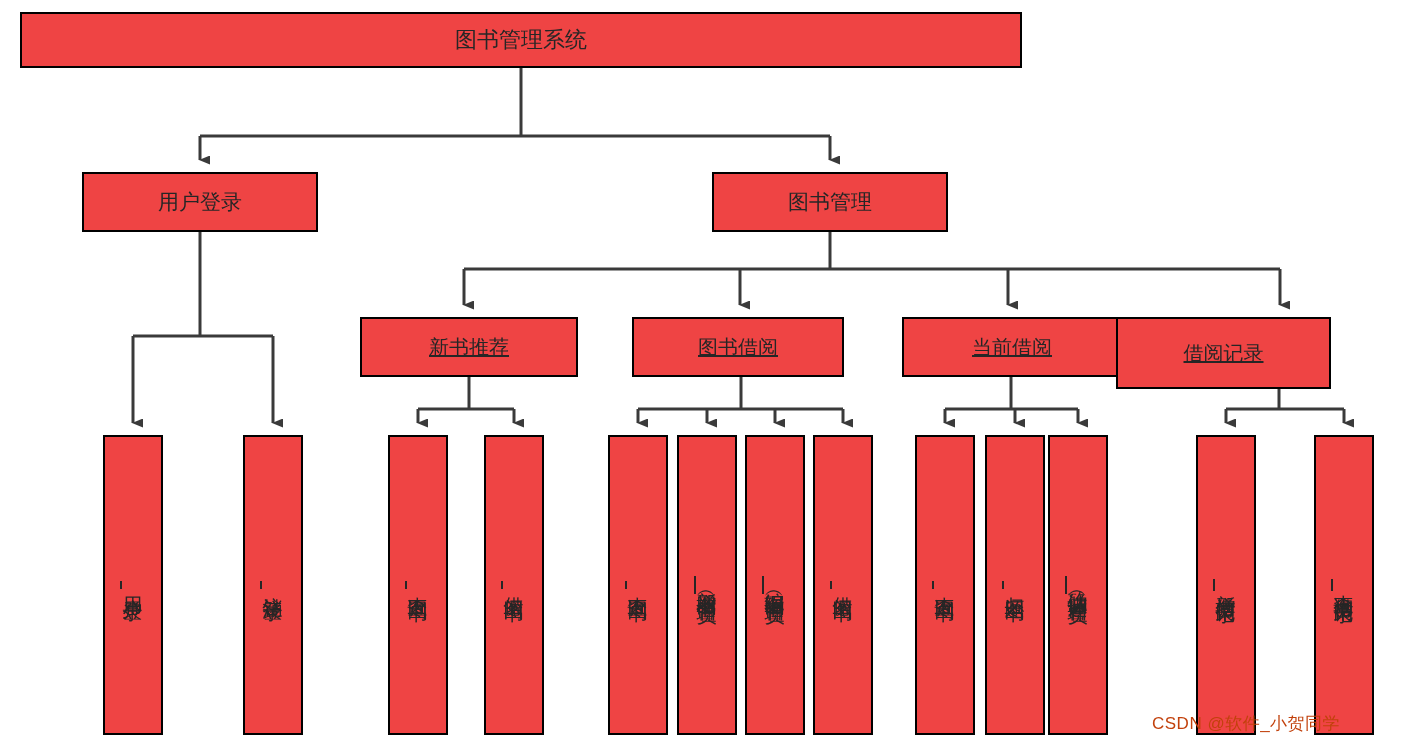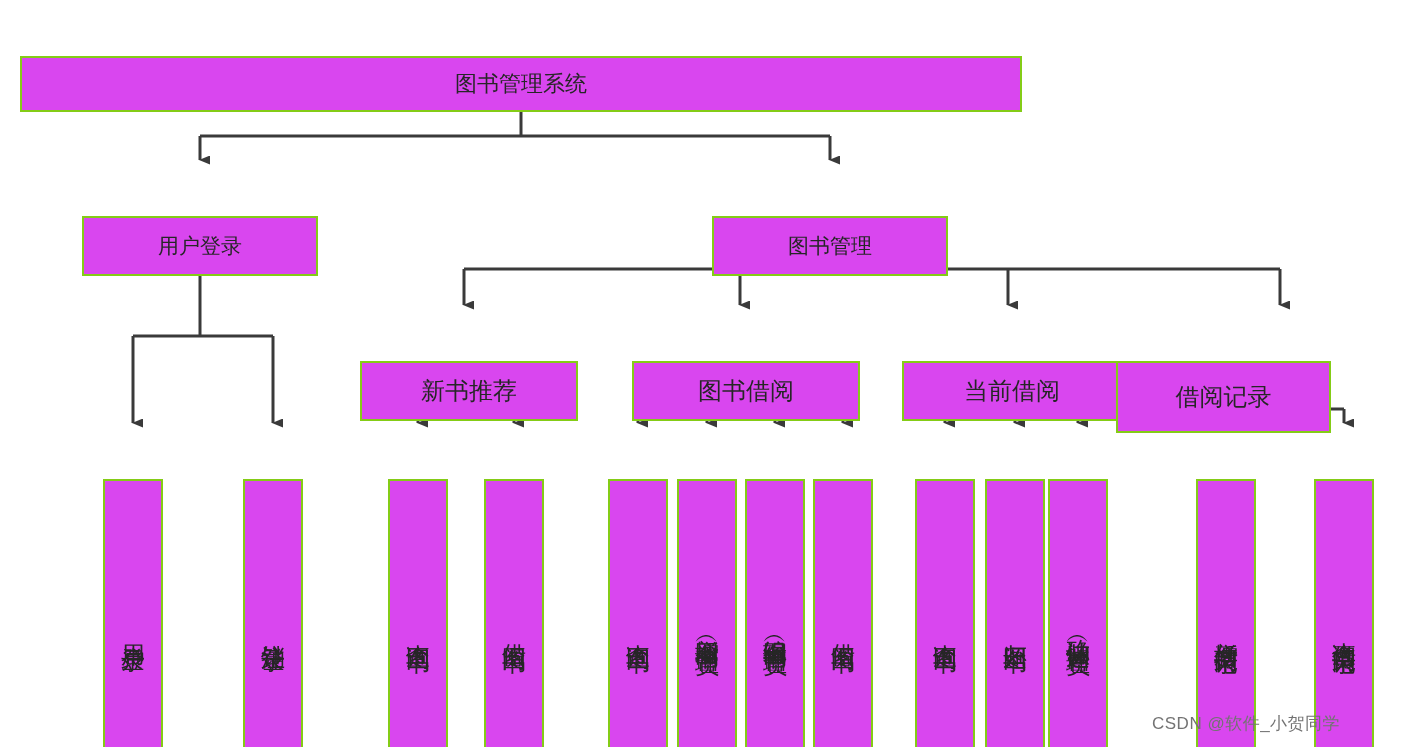--- a/index.html
+++ b/index.html
@@ -28,13 +28,12 @@
   .node {
     position: absolute;
     box-sizing: border-box;
-    background: #d946ef;
-    border: 2px solid #84cc16;
+    background: #ef4444;
+    border: 2px solid #000000;
     display: flex;
     align-items: center;
     justify-content: center;
     color: #262626;
-    margin-top: 44px;
   }
   .node.level0 {
     font-size: 22px;

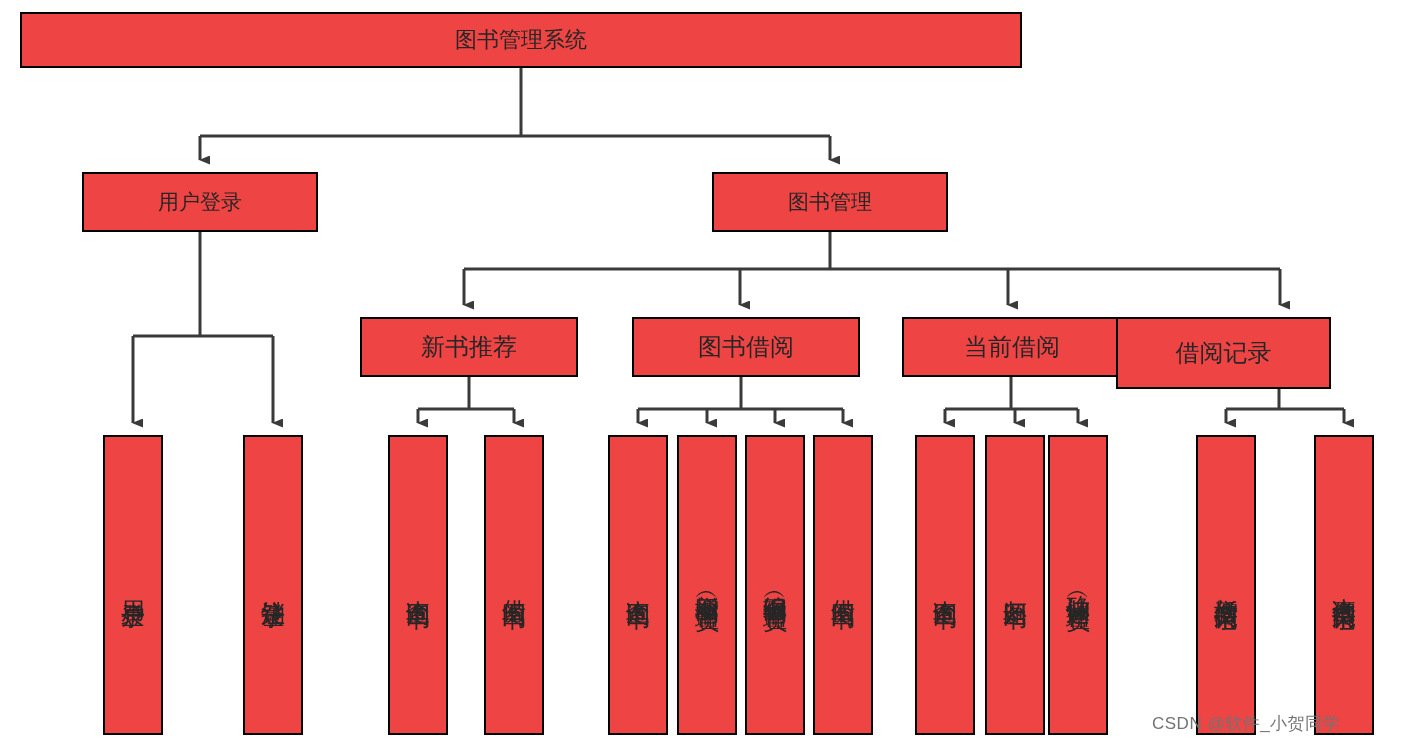--- a/index.html
+++ b/index.html
@@ -42,7 +42,8 @@
     font-size: 21px;
   }
   .node.level2 {
-    font-size: 24px;
+    font-size: 20px;
+    text-decoration: underline;
   }
   .node-label {
     display: block;

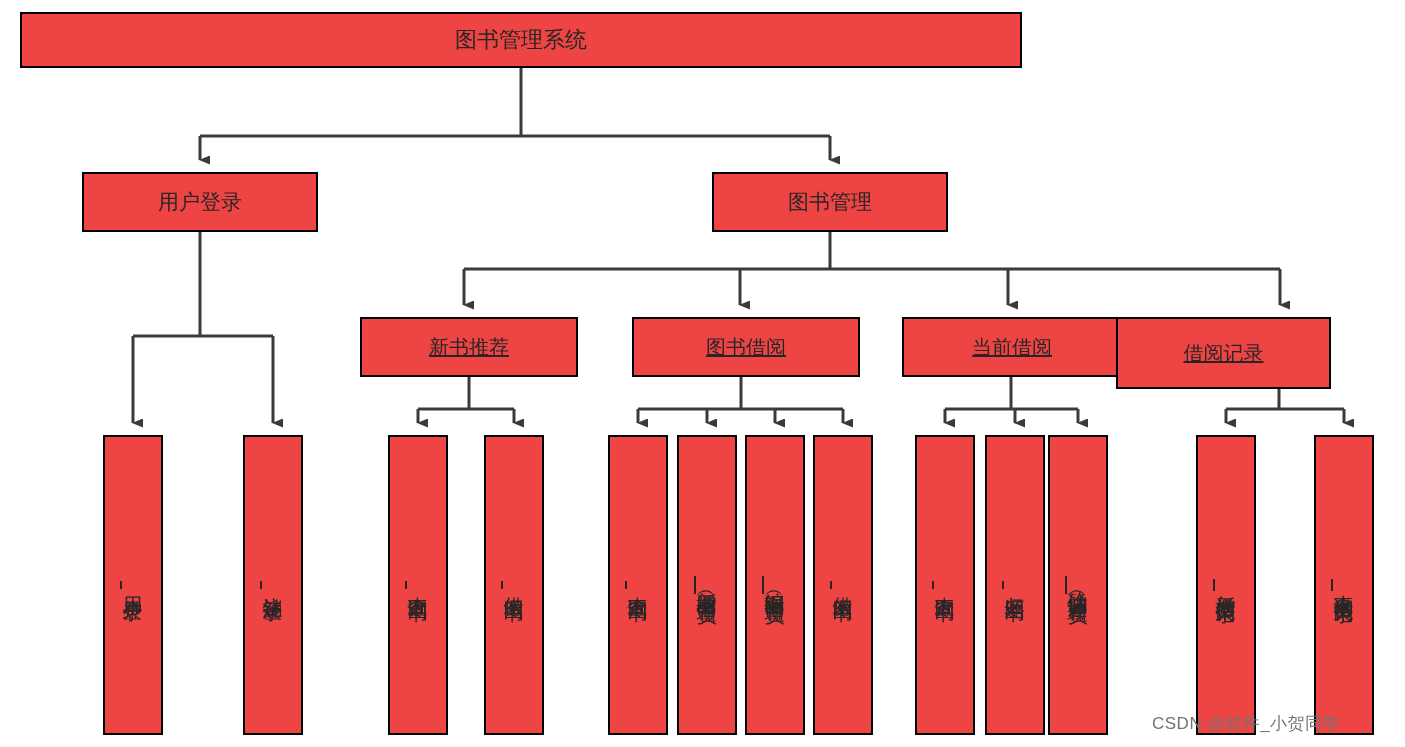--- a/index.html
+++ b/index.html
@@ -150,7 +150,7 @@
   <div class="node level2" style="left:360px; top:317px; width:218px; height:60px;">
     <span class="node-label">新书推荐</span>
   </div>
-  <div class="node level2" style="left:632px; top:317px; width:228px; height:60px;">
+  <div class="node level2" style="left:632px; top:317px; width:212px; height:60px;">
     <span class="node-label">图书借阅</span>
   </div>
   <div class="node level2" style="left:902px; top:317px; width:220px; height:60px;">

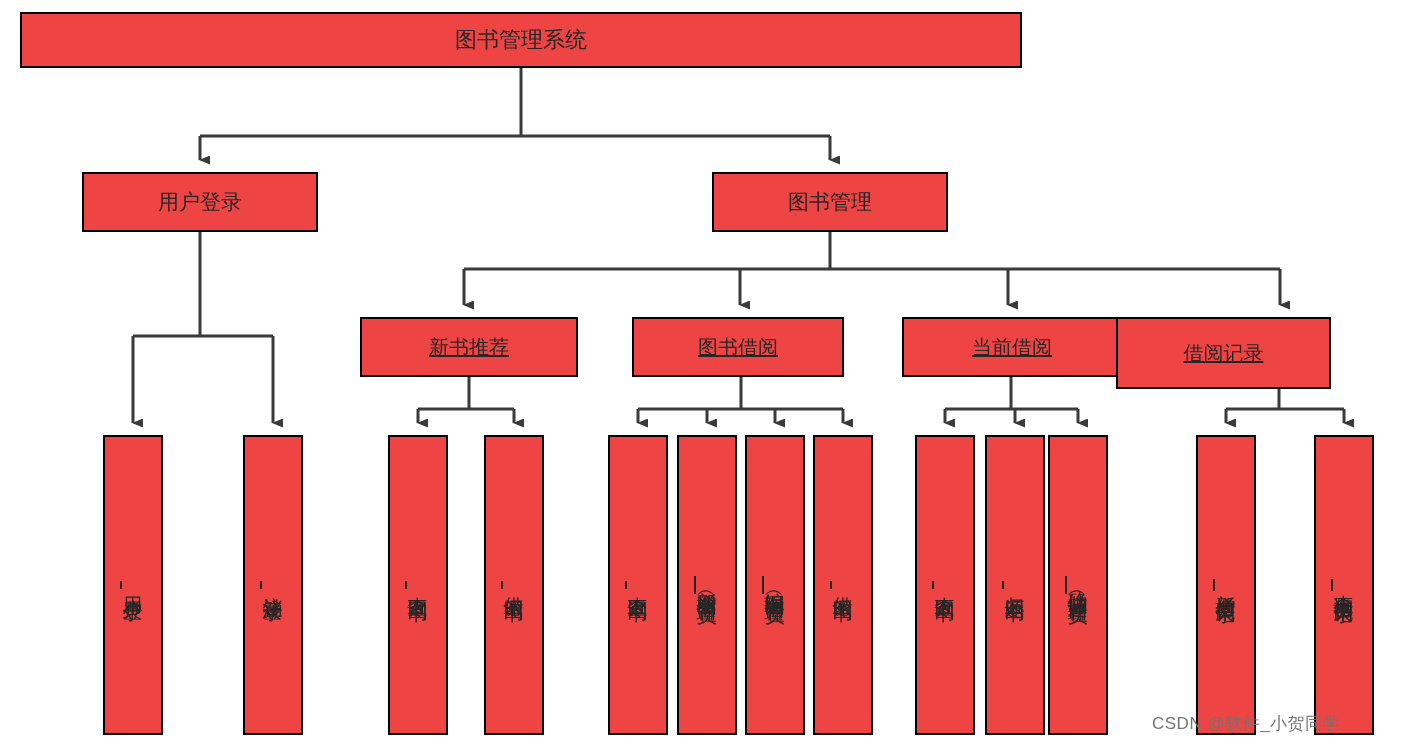--- a/index.html
+++ b/index.html
@@ -63,7 +63,7 @@
     left: 1152px;
     top: 712px;
     font-size: 17px;
-    color: #737373;
+    color: #c2410c;
     white-space: nowrap;
     letter-spacing: 0.5px;
     pointer-events: none;

